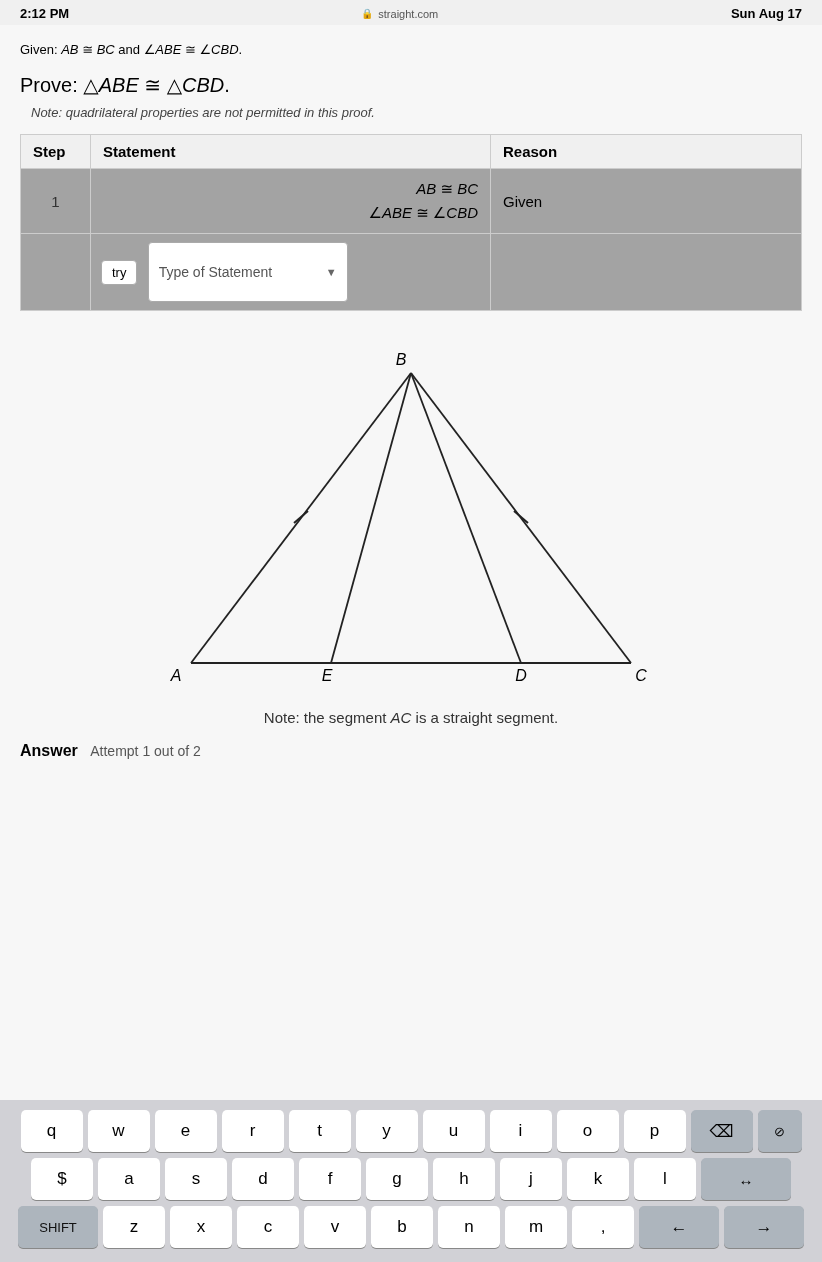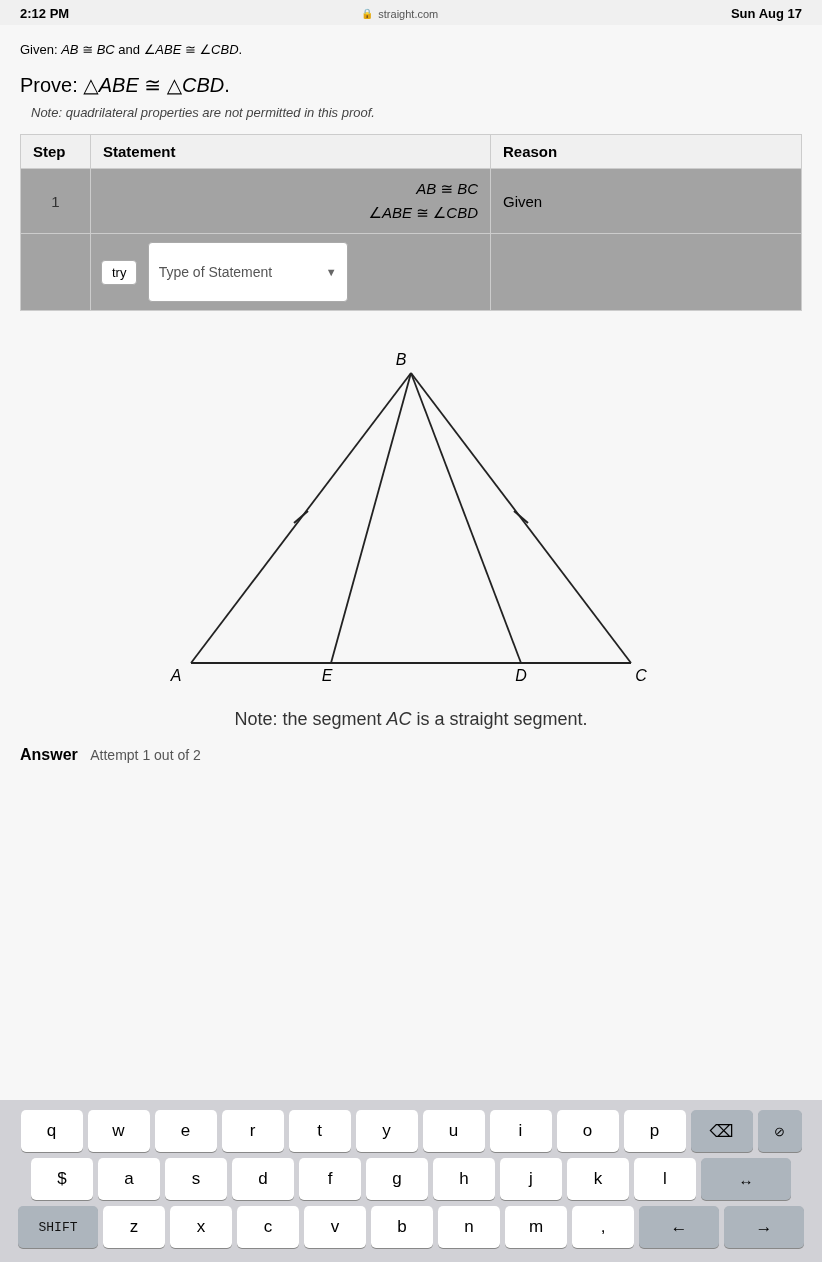--- a/index.html
+++ b/index.html
@@ -124,7 +124,7 @@
       display: block;
     }
     .note-segment {
-      font-size: 18px;
+      font-size: 15px;
       color: #333;
       margin-top: 6px;
       text-align: center;

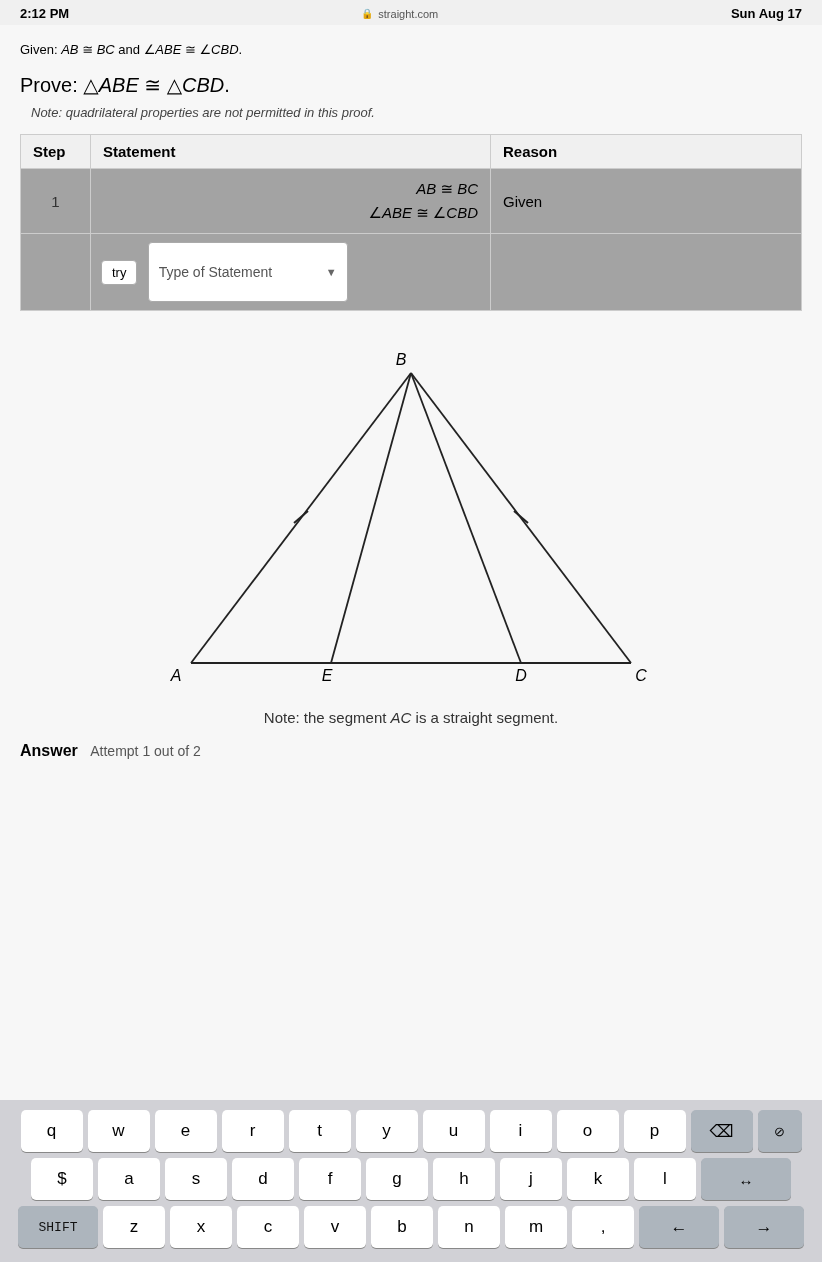--- a/index.html
+++ b/index.html
@@ -176,7 +176,6 @@
       font-size: 14px;
       font-weight: 500;
       color: #111;
-      font-family: Liberation Mono, monospace;
     }
     .kb-key.symbol {
       background: #fff;

